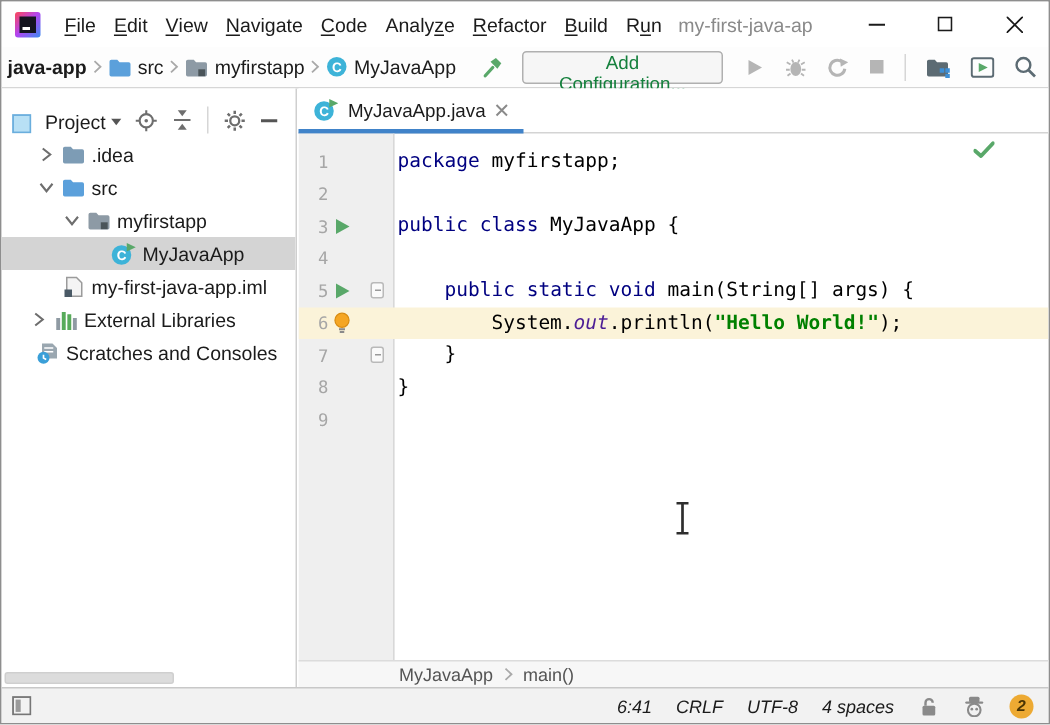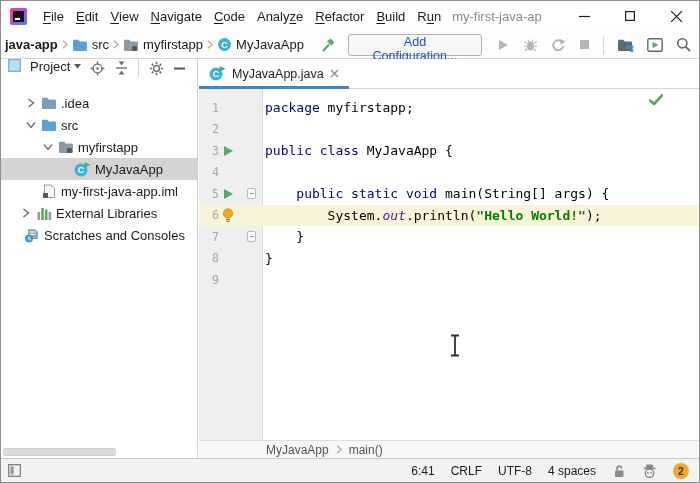--- a/index.html
+++ b/index.html
@@ -30,7 +30,7 @@
   .crumb{display:flex; align-items:center; gap:4px; padding:0 2px; white-space:nowrap;}
   .crumb.bold .crumb-label{font-weight:bold;}
   .crumb-sep{margin:0 2px;}
-  .addcfg{height:22px; padding:0 11px; border:1px solid #b0b0b0; border-radius:3px; background:#f6f6f6; font-size:12.5px; color:#1d4ed8; margin:0 14px 0 12px; font-family:"Liberation Sans",sans-serif;}
+  .addcfg{height:22px; padding:0 11px; border:1px solid #b0b0b0; border-radius:3px; background:#f6f6f6; font-size:12.5px; color:#15803d; margin:0 14px 0 12px; font-family:"Liberation Sans",sans-serif;}
   .nav-right{margin-left:auto; display:flex; align-items:center; gap:13px;}
   .vsep{width:1px; height:18px; background:#d6d6d6;}
 

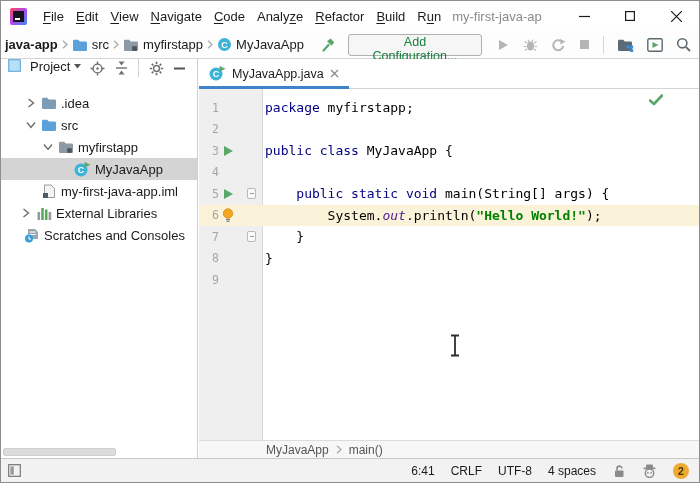--- a/index.html
+++ b/index.html
@@ -39,7 +39,7 @@
 
   
   .project{position:absolute; left:0; top:0; bottom:0; width:197px; border-right:1px solid #cfcfcf; background:#fff; overflow:hidden;}
-  .proj-header{height:30px; display:flex; align-items:flex-start; gap:9px; padding:0 7px; font-size:13px;}
+  .proj-header{height:30px; display:flex; align-items:flex-end; gap:9px; padding:0 7px; font-size:13px;}
   .proj-title{display:flex; align-items:center; gap:4px;}
   .tree{padding-top:3px;}
   .tree-row{height:22px; display:flex; align-items:center; font-size:13px; white-space:nowrap; overflow:hidden; cursor:default;}

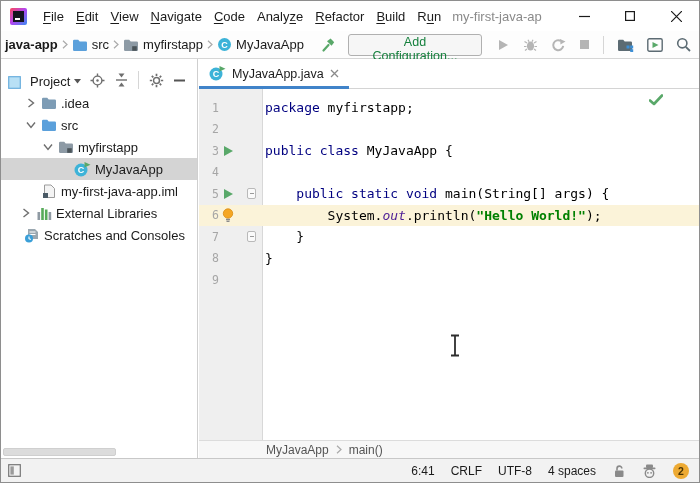--- a/index.html
+++ b/index.html
@@ -78,7 +78,7 @@
   
   .statusbar{position:absolute; left:0; right:0; bottom:0; height:24px; border-top:1px solid #c8c8c8; background:#f2f2f2; display:flex; align-items:center; padding:0 10px 0 7px; font-size:12px;}
   .status-msg{margin-left:8px; white-space:nowrap;}
-  .status-right{margin-left:auto; display:flex; align-items:center; gap:16px;}
+  .status-right{margin-left:auto; display:flex; align-items:center; gap:16px;font-style:italic;}
   .badge{width:16px; height:16px; border-radius:50%; background:#edaa33; color:#4a3404; font-size:10.5px; font-weight:bold; display:flex; align-items:center; justify-content:center;}
 </style>
 </head>

